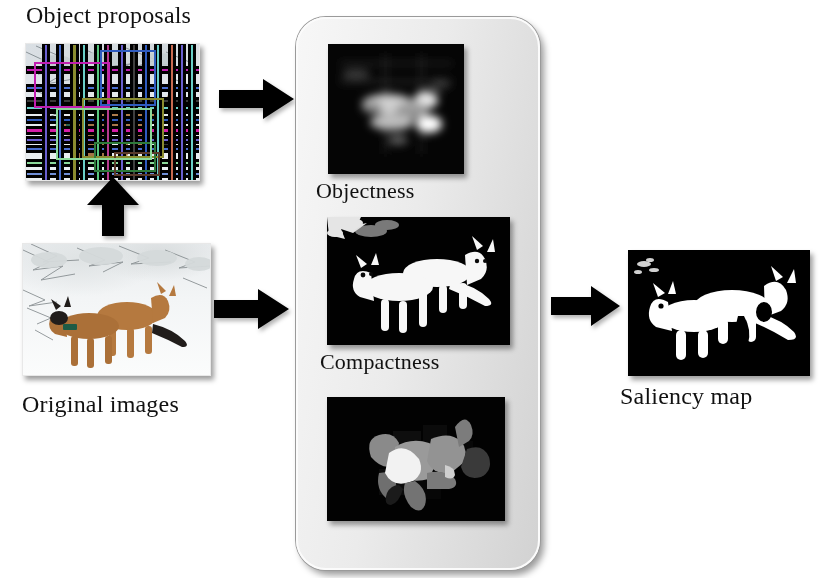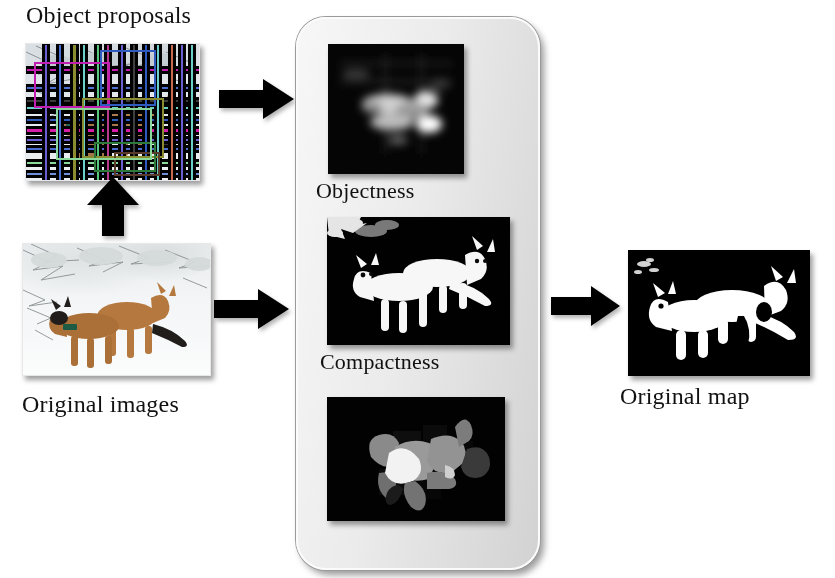--- a/index.html
+++ b/index.html
@@ -377,7 +377,7 @@
       </g>
     </svg>
   </div>
-  <div class="label big cap" style="left:620px; top:383px; width:198px;">Original map</div>
+  <div class="label big cap" style="left:620px; top:383px; width:198px;">Saliency map</div>
 
 </div>
 

